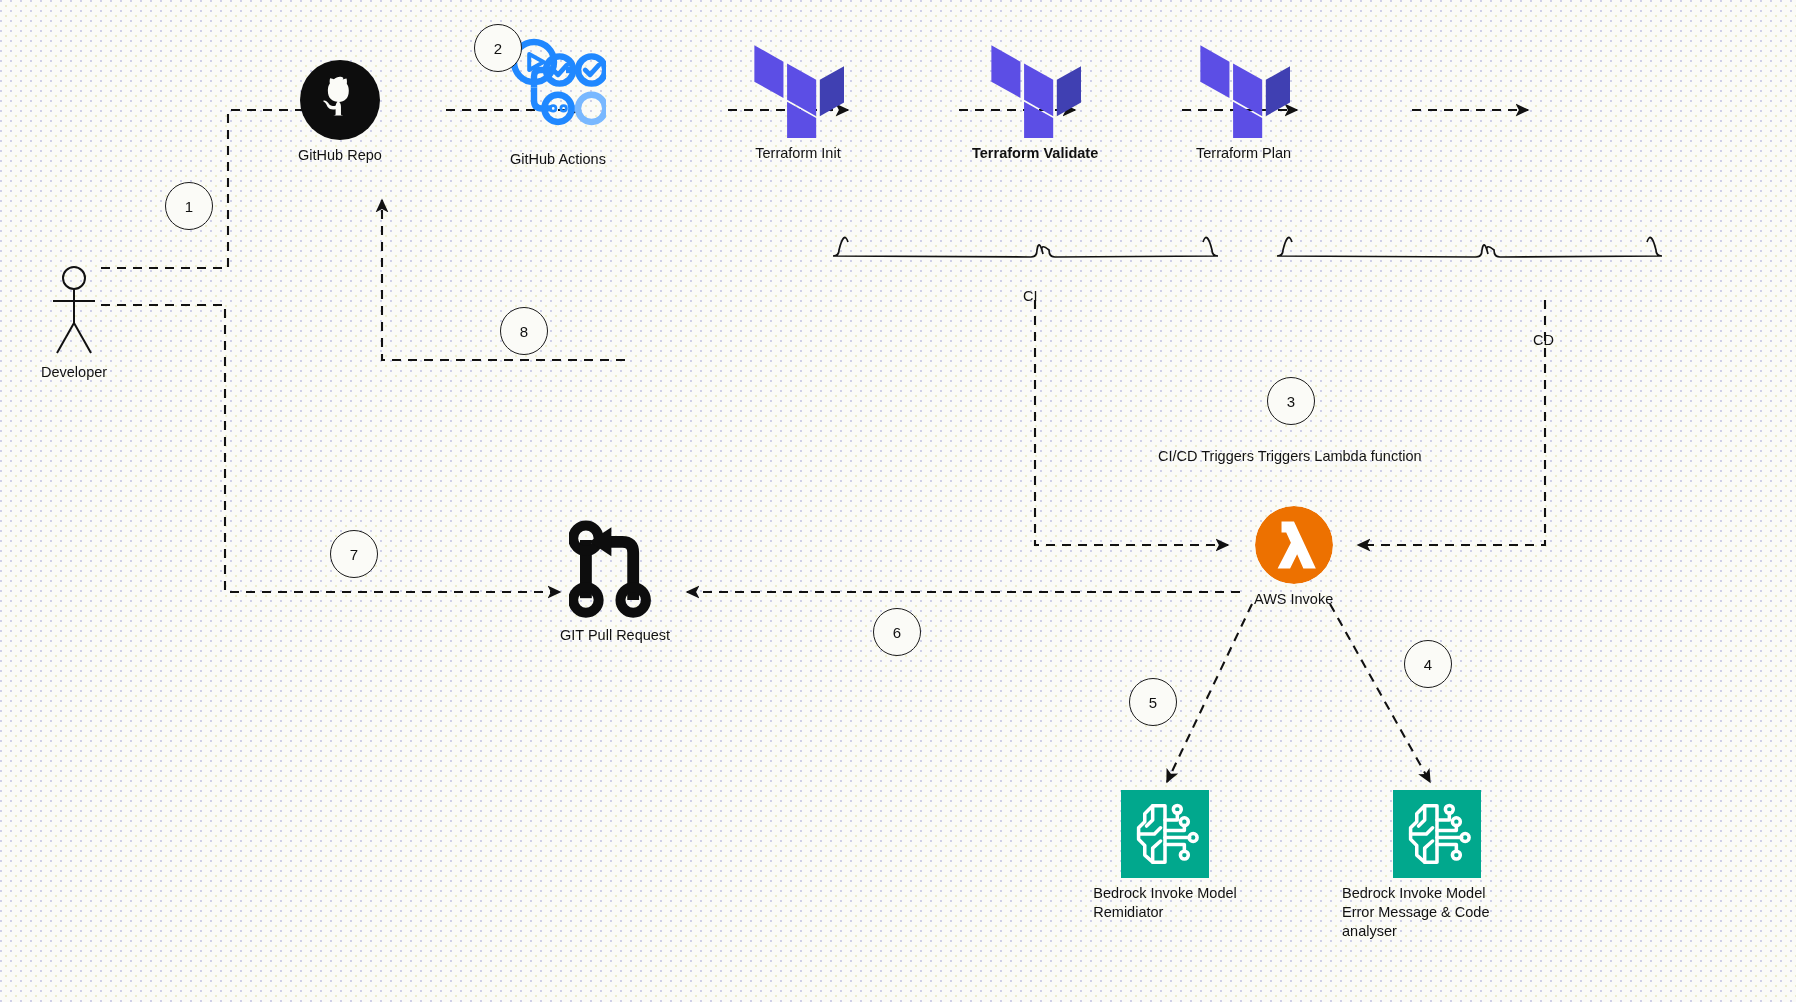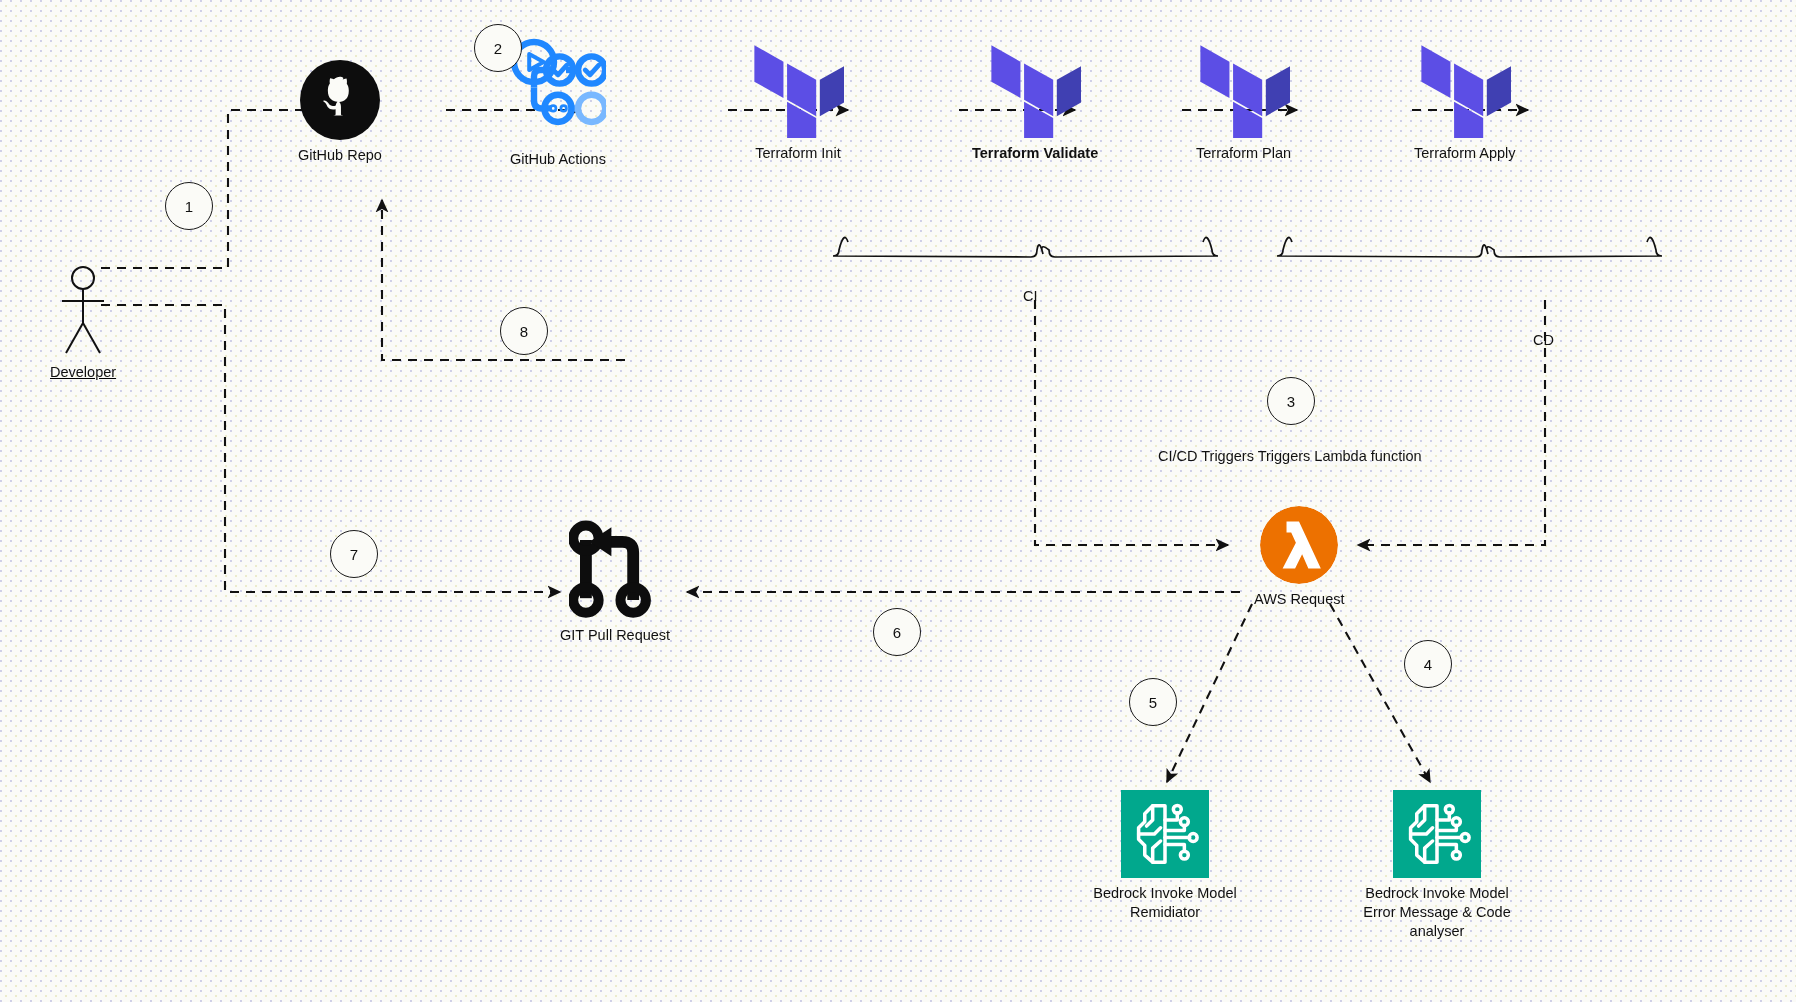--- a/index.html
+++ b/index.html
@@ -18,7 +18,7 @@
   #edge-layer{position:absolute;left:0;top:0;width:1796px;height:1002px;pointer-events:none;}
   .node{position:absolute;display:flex;flex-direction:column;align-items:center;}
   .node-label{
-    font-size:14.5px;color:#111111;text-align:center;line-height:19px;
+    font-size:14.5px;color:#111111;text-align:left;line-height:19px;
     margin-top:6px;white-space:pre-line;
   }
   .badge{

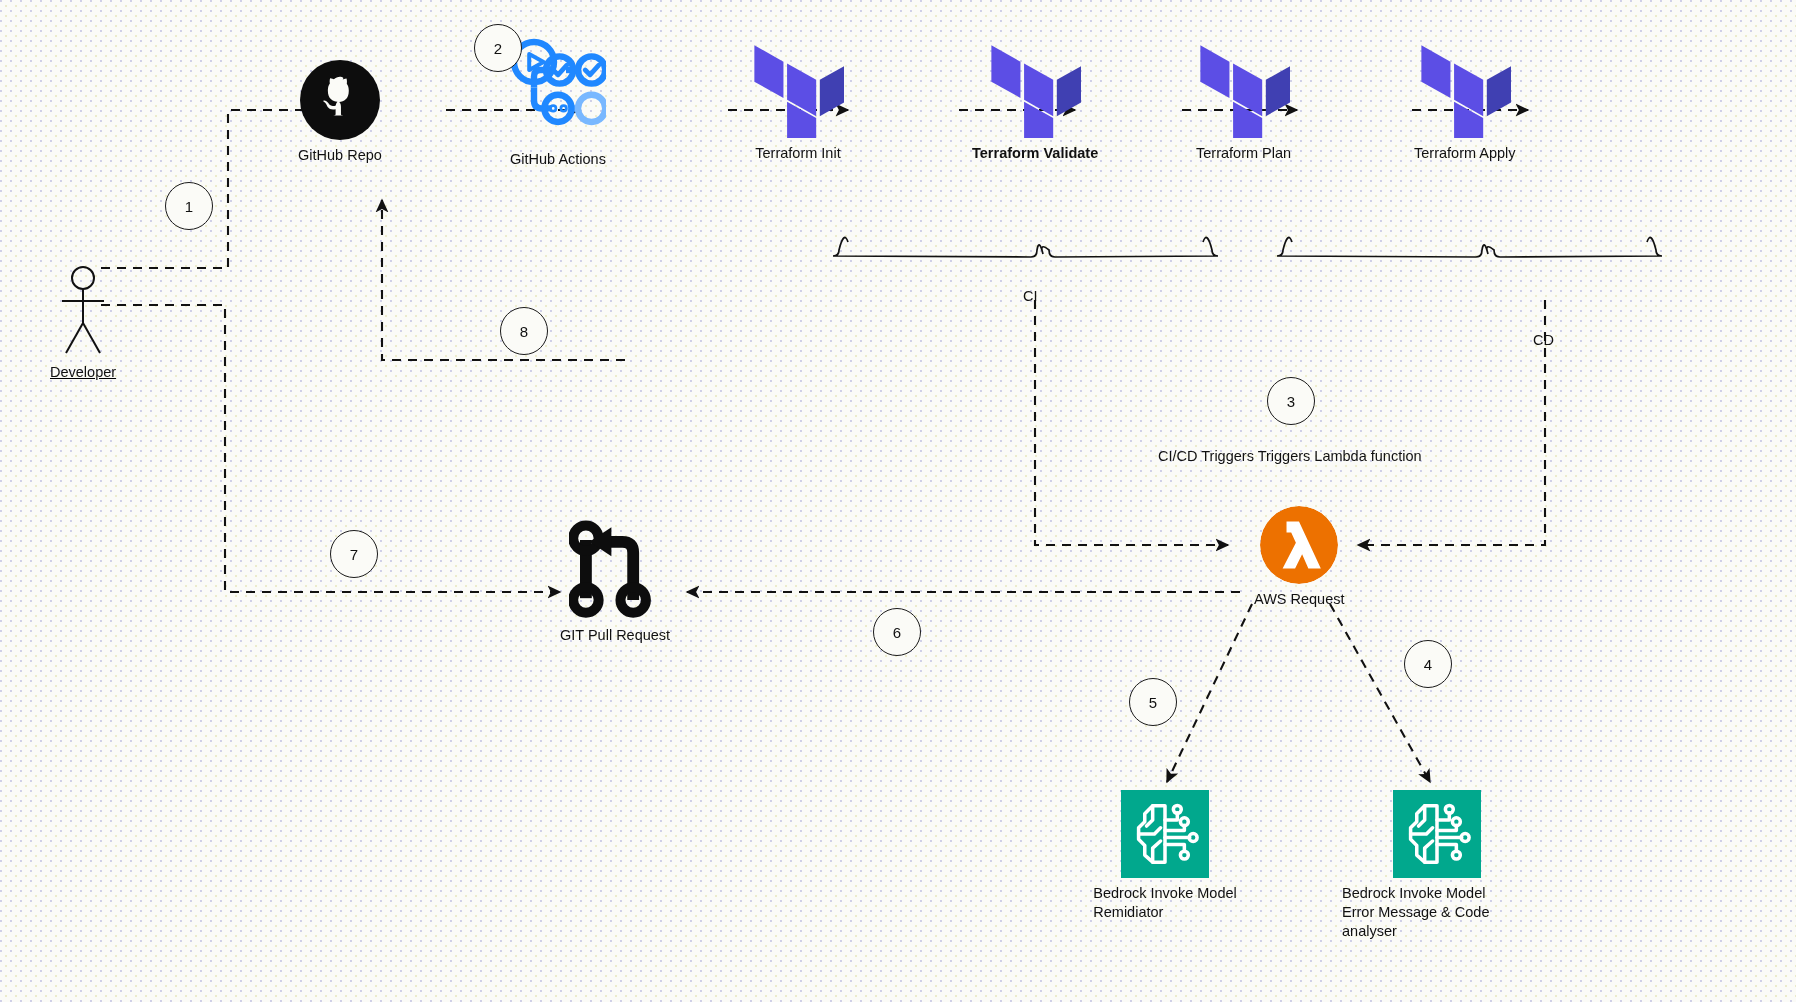--- a/index.html
+++ b/index.html
@@ -163,15 +163,6 @@
     <div class="node-label">Terraform Plan</div>
   </div>
 
-  <div class="node" style="left:1414px;top:38px;">
-    <svg class="tf-icon" viewBox="0 0 100 110">
-      <polygon points="2,8 34,26 34,66 2,48" fill="#5C4EE5"></polygon>
-      <polygon points="38,28 70,46 70,86 38,68" fill="#5C4EE5"></polygon>
-      <polygon points="38,70 70,88 70,128 38,110" fill="#5C4EE5"></polygon>
-      <polygon points="74,46 106,28 106,68 74,86" fill="#4040B2"></polygon>
-    </svg>
-    <div class="node-label">Terraform Apply</div>
-  </div>
 
   <div class="node" style="left:1254px;top:506px;">
     <svg class="lambda-icon" viewBox="0 0 100 100">

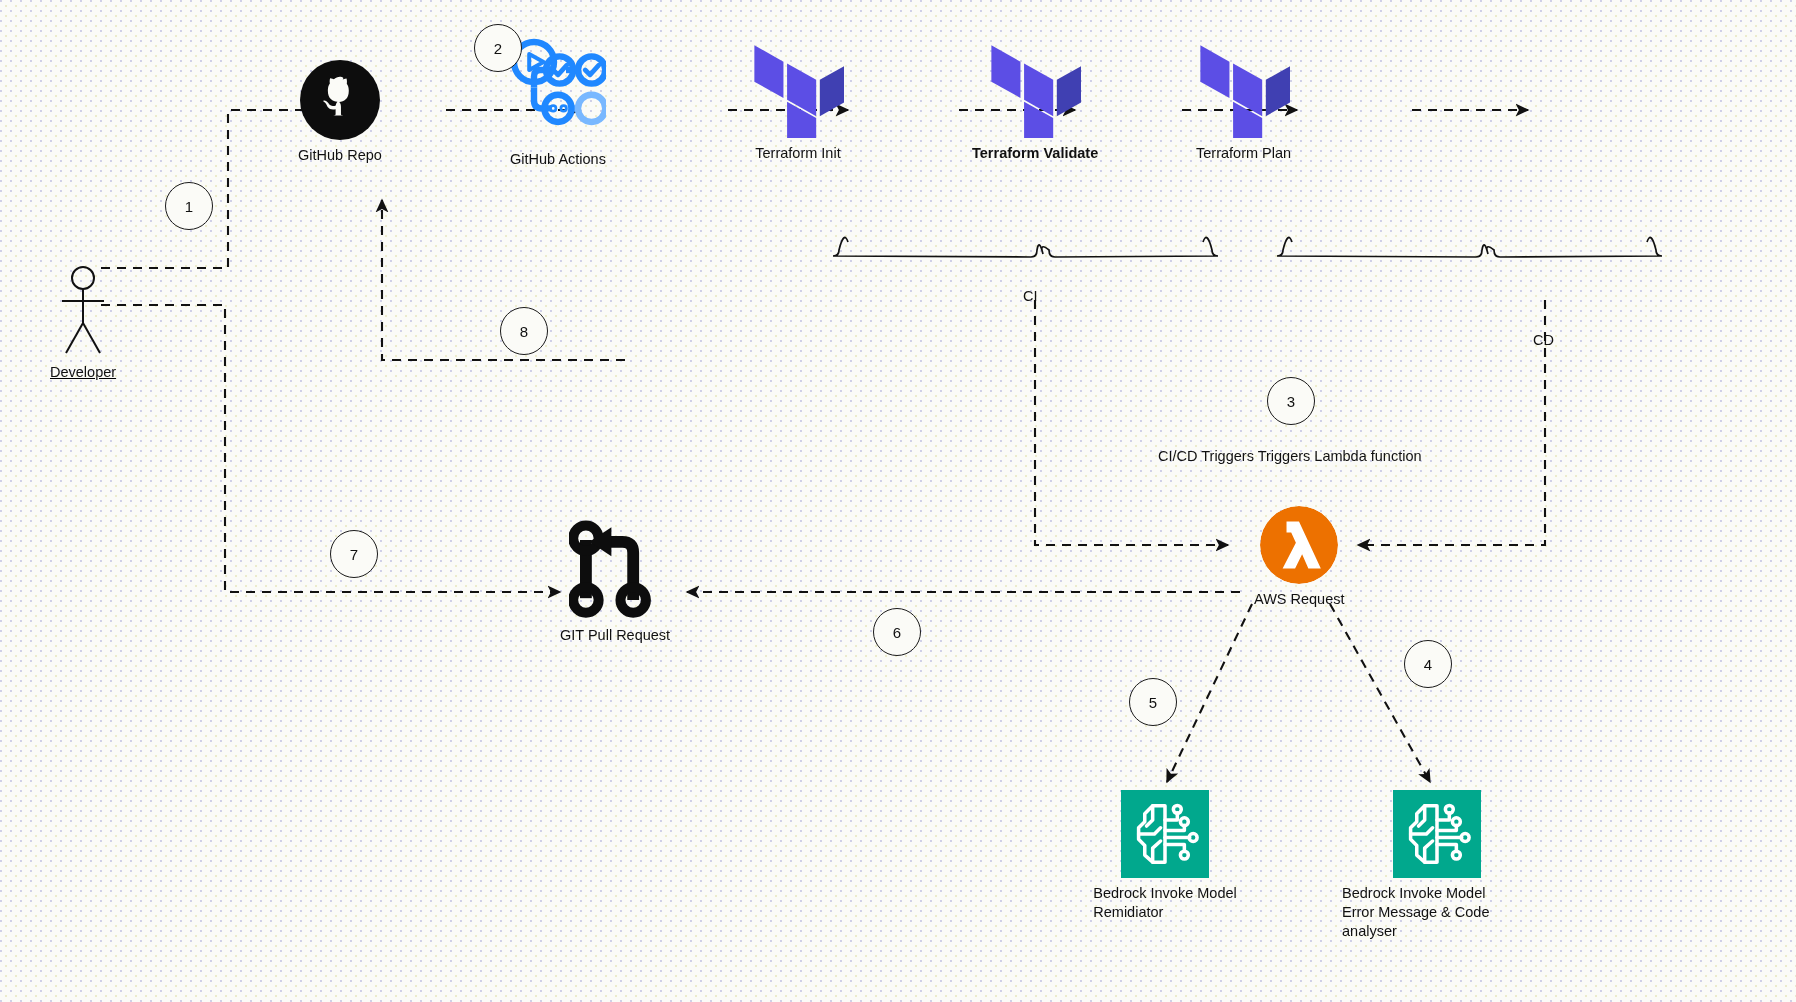--- a/index.html
+++ b/index.html
@@ -88,7 +88,7 @@
     </g>
   </svg>
 
-  <div class="node" style="left:50px;top:265px;text-decoration:underline;">
+  <div class="node" style="left:41px;top:265px;">
     <svg class="dev-icon" viewBox="0 0 58 92">
       <circle cx="29" cy="13" r="11" fill="none" stroke="#111" stroke-width="2"></circle>
       <line x1="29" y1="24" x2="29" y2="58" stroke="#111" stroke-width="2"></line>

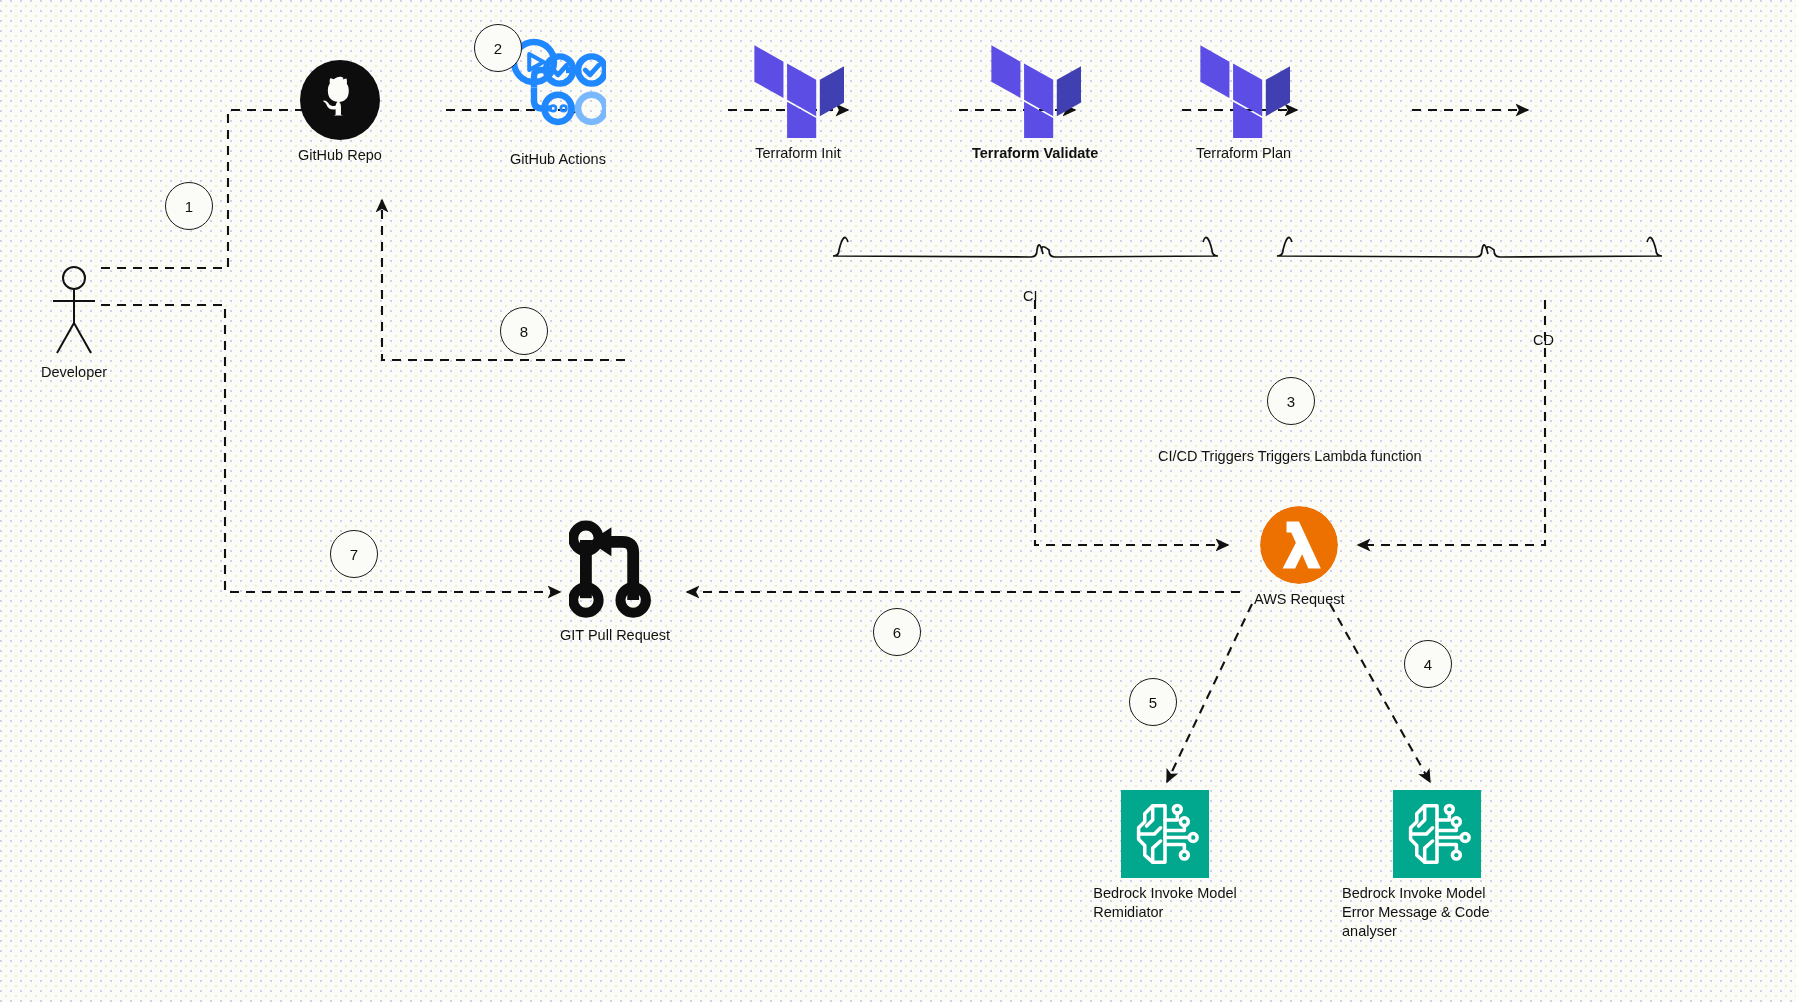--- a/index.html
+++ b/index.html
@@ -169,7 +169,7 @@
       <circle cx="50" cy="50" r="50" fill="#ED7100"></circle>
       <path fill="#ffffff" d="M34 20 h16 l28 60 h-16 l-8 -18 l-9 18 h-16 l17 -33 l-6 -13 h-6 z"></path>
     </svg>
-    <div class="node-label">AWS Request</div>
+    <div class="node-label">AWS Invoke</div>
   </div>
 
   <div class="node" style="left:560px;top:520px;">

